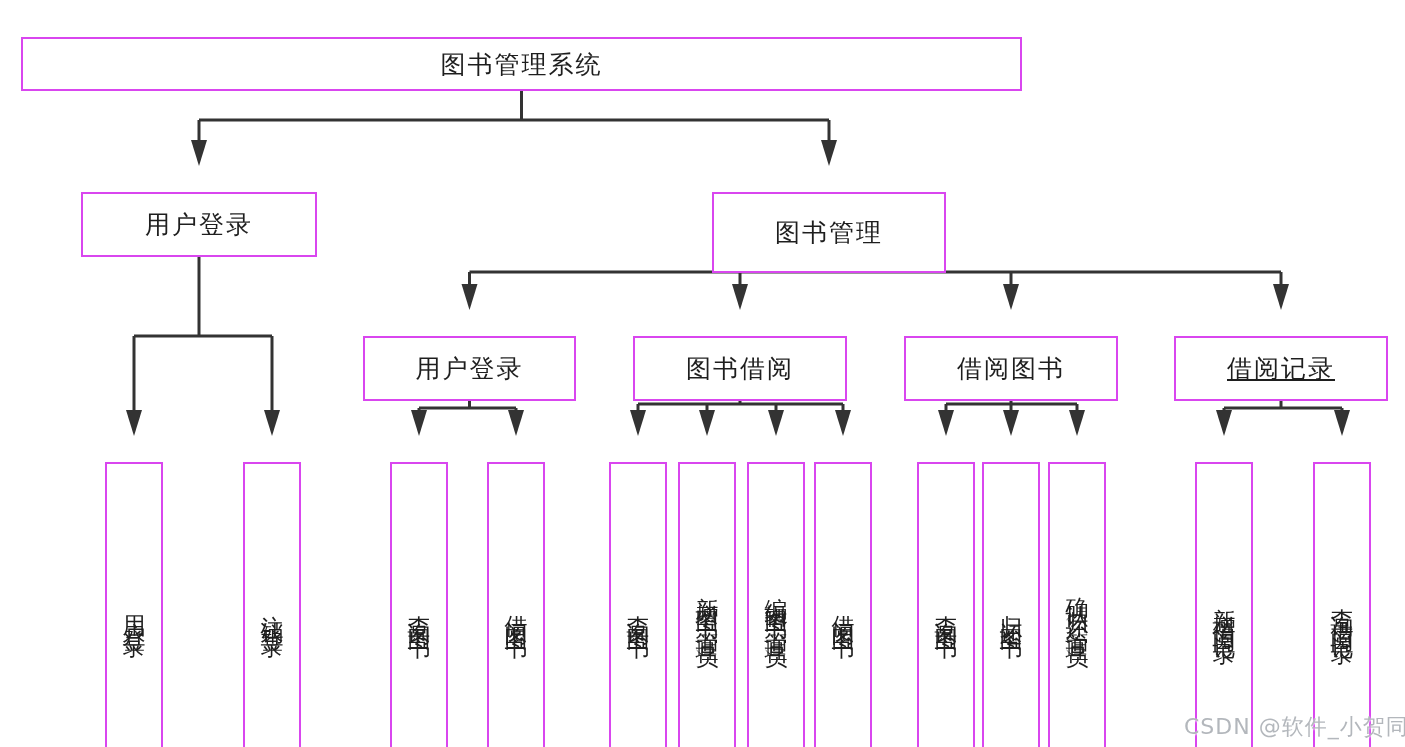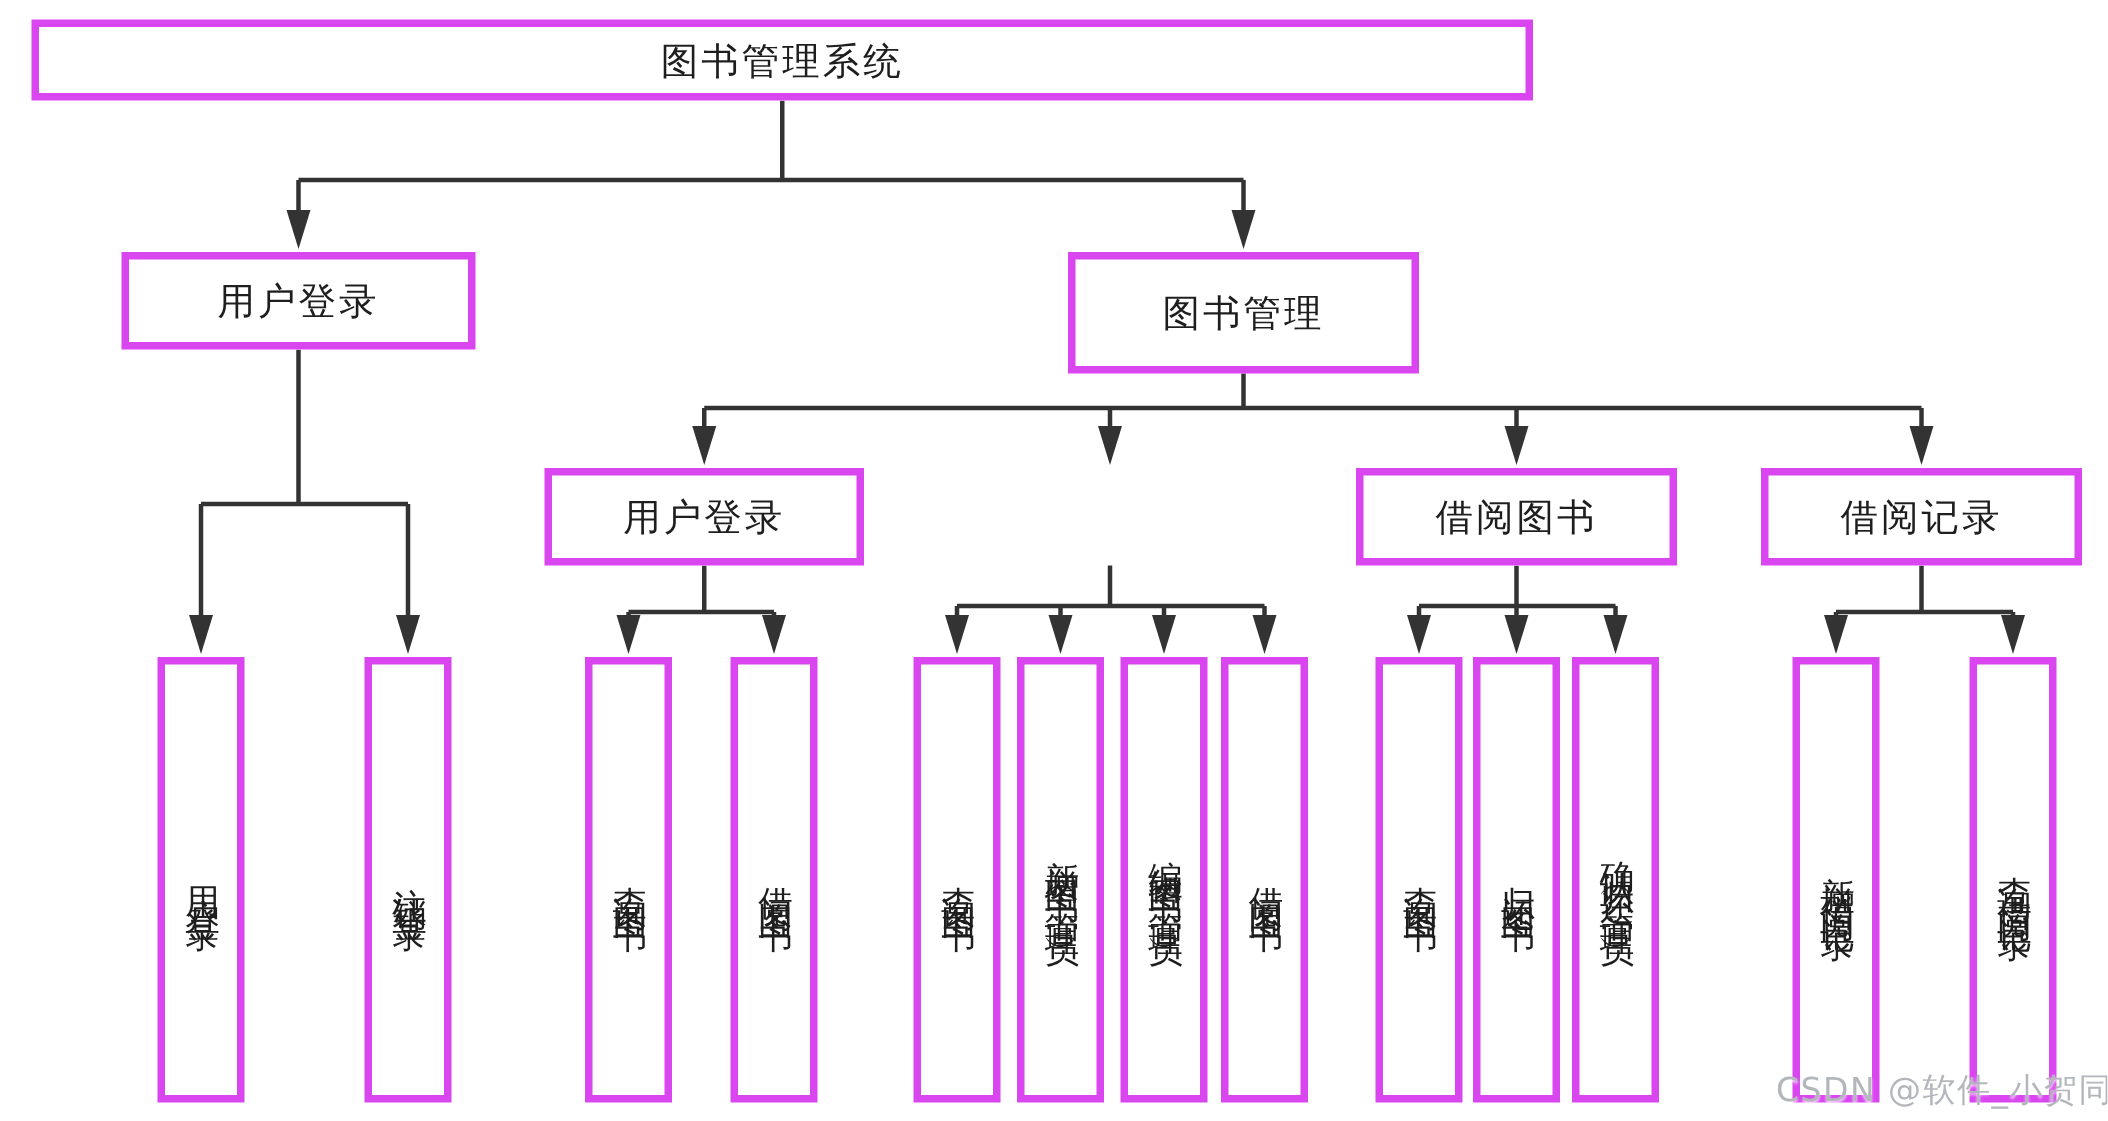--- a/index.html
+++ b/index.html
@@ -14,11 +14,12 @@
   .node{
     position:absolute;
     box-sizing:border-box;
-    border:5px solid #d946ef;
+    border:2px solid #d946ef;
     background:#ffffff;
     color:#1e1e1e;
     display:flex;align-items:center;justify-content:center;
     line-height:1;
+    margin-top:24px;
   }
   .h-node{font-size:25px;letter-spacing:2px;white-space:nowrap;}
   .v-node{font-size:23px;}

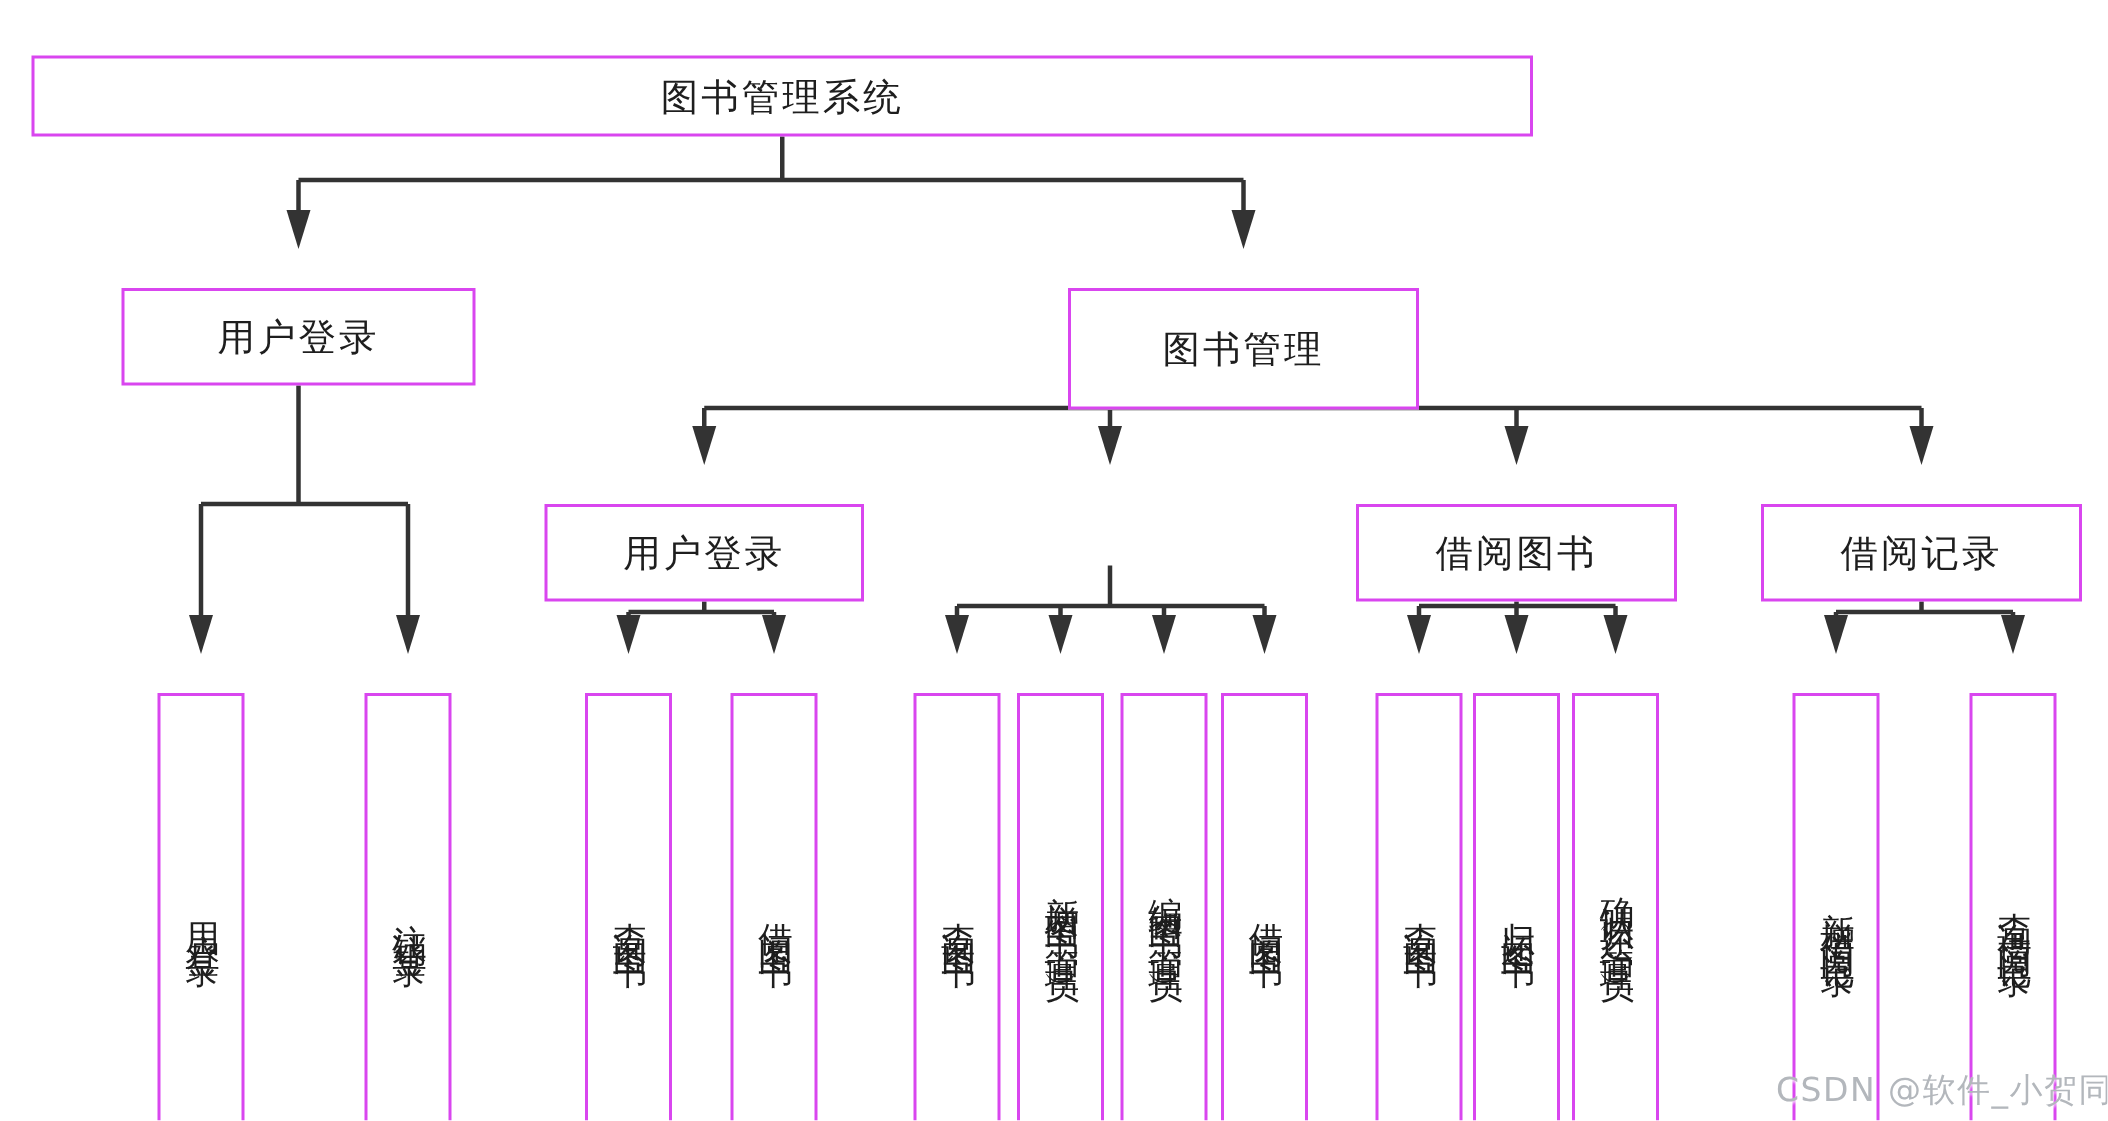--- a/index.html
+++ b/index.html
@@ -115,6 +115,7 @@
   <div class="node h-node" style="left:712px;top:168px;width:234px;height:81px;">图书管理</div>
 
   <div class="node h-node" style="left:363px;top:312px;width:213px;height:65px;">用户登录</div>
+  <div class="node h-node" style="left:633px;top:312px;width:214px;height:65px;">图书借阅</div>
   <div class="node h-node" style="left:904px;top:312px;width:214px;height:65px;">借阅图书</div>
   <div class="node h-node" style="left:1174px;top:312px;width:214px;height:65px;">借阅记录</div>
 

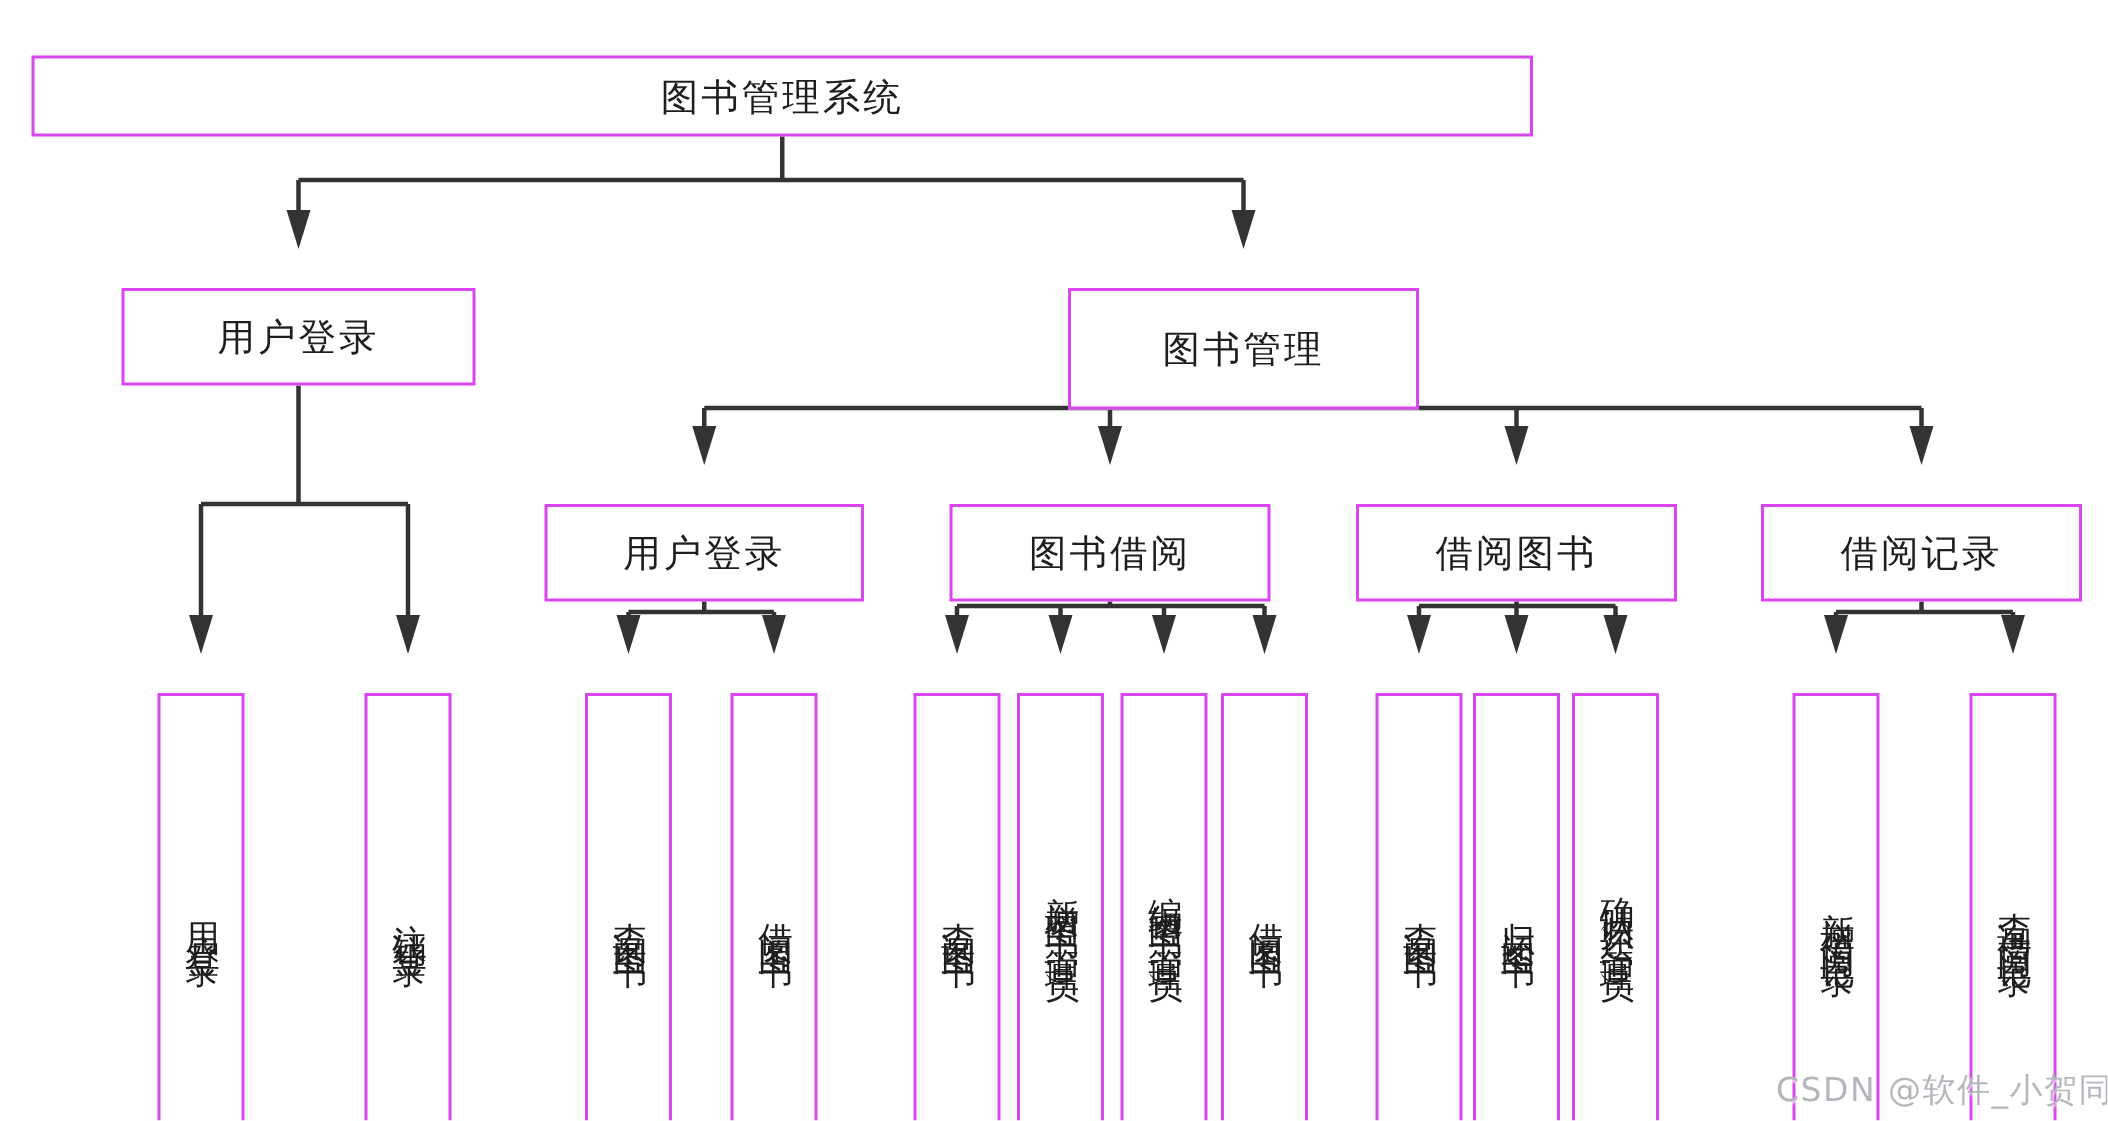--- a/index.html
+++ b/index.html
@@ -117,7 +117,7 @@
   <div class="node h-node" style="left:363px;top:312px;width:213px;height:65px;">用户登录</div>
   <div class="node h-node" style="left:633px;top:312px;width:214px;height:65px;">图书借阅</div>
   <div class="node h-node" style="left:904px;top:312px;width:214px;height:65px;">借阅图书</div>
-  <div class="node h-node" style="left:1174px;top:312px;width:214px;height:65px;">借阅记录</div>
+  <div class="node h-node" style="left:1174px;top:312px;width:214px;height:65px;text-decoration:underline;">借阅记录</div>
 
   <div class="node v-node" style="left:105px;top:438px;width:58px;height:297px;">
     <span class="vtext">用户登录</span>

